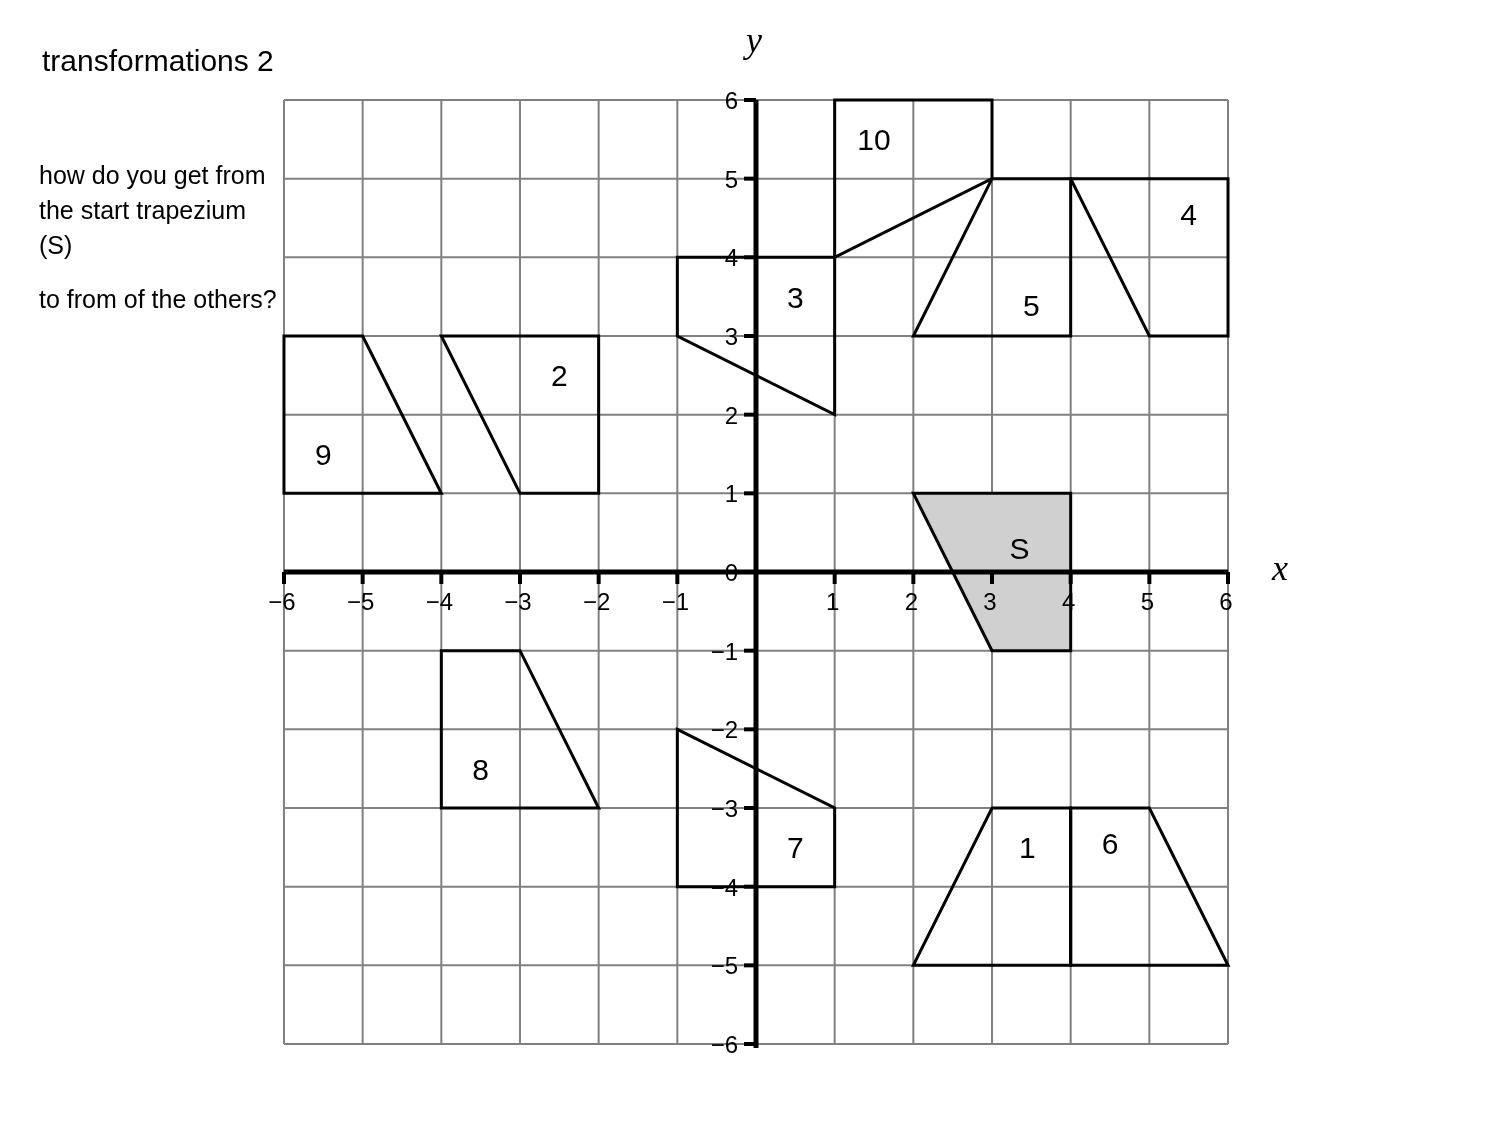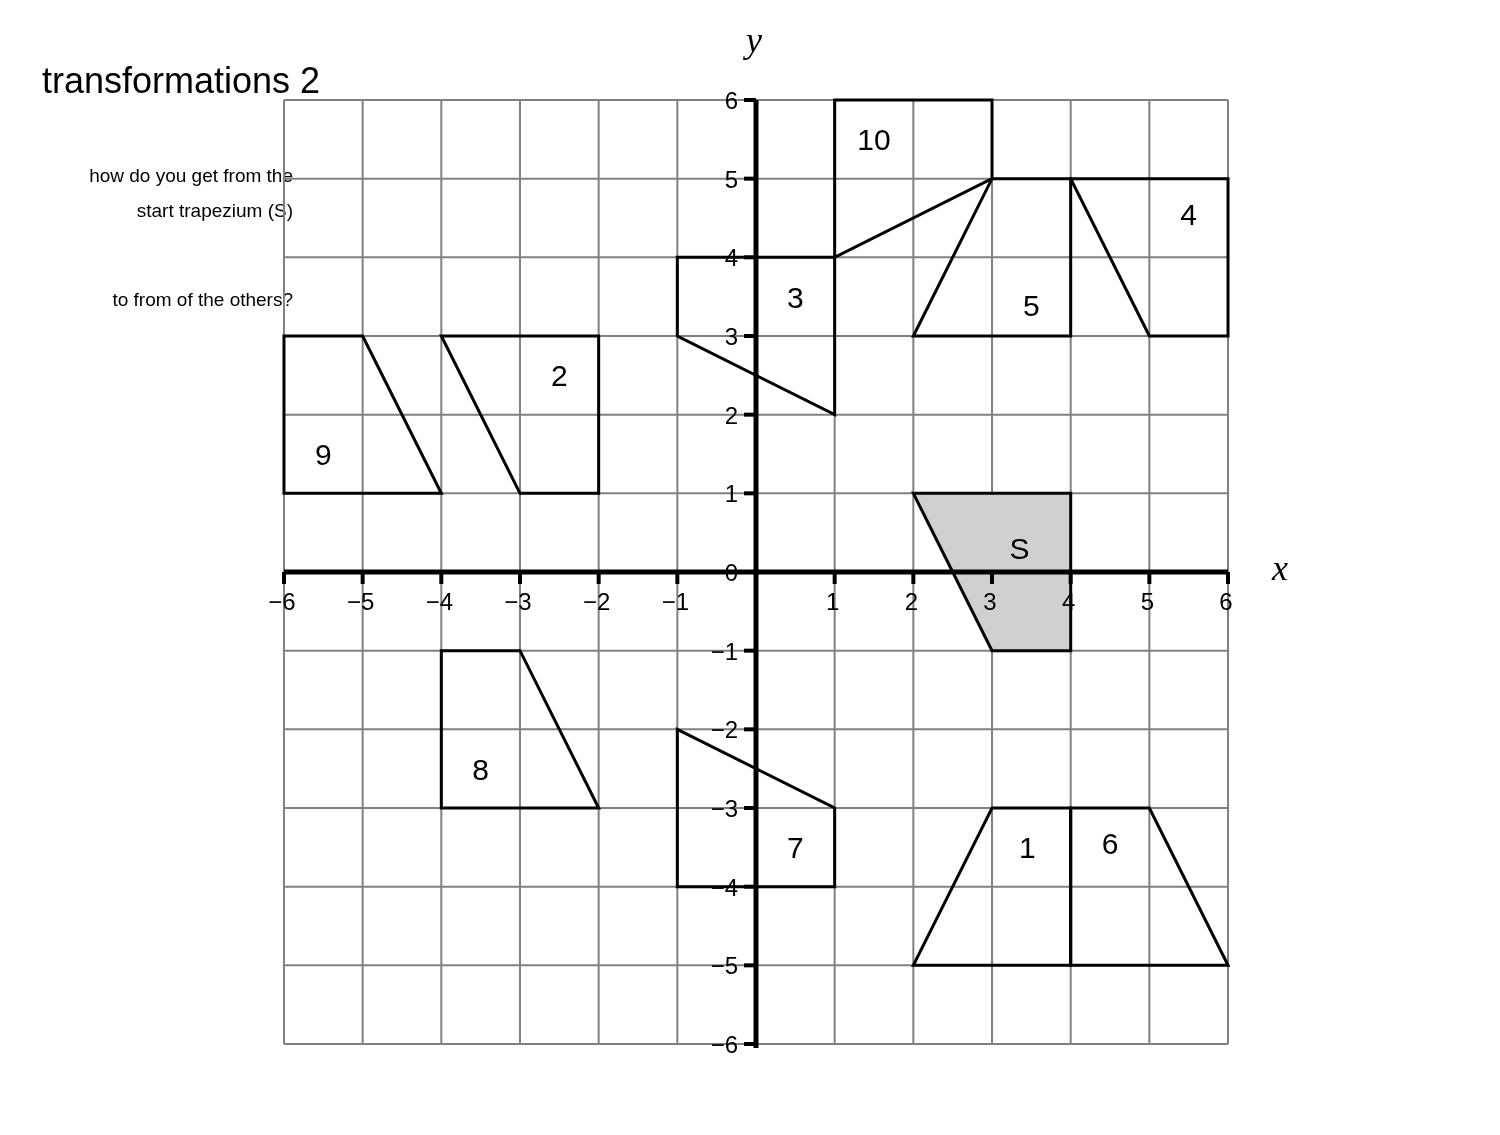--- a/index.html
+++ b/index.html
@@ -4,7 +4,7 @@
 <style>
   html, body { margin:0; padding:0; background:#ffffff; }
   body { width:1500px; height:1135px; position:relative; overflow:hidden; font-family:"Liberation Sans", sans-serif; color:#000; }
-  .title { position:absolute; left:42px; top:60px; font-size:36px; }
+  .title { position:absolute; left:42px; top:44px; font-size:30px; }
   .q { position:absolute; left:53px; font-size:19px; line-height:35px;text-align:right; }
   .q1 { top:158px; width:240px; }
   .q2 { top:282px; width:240px; }

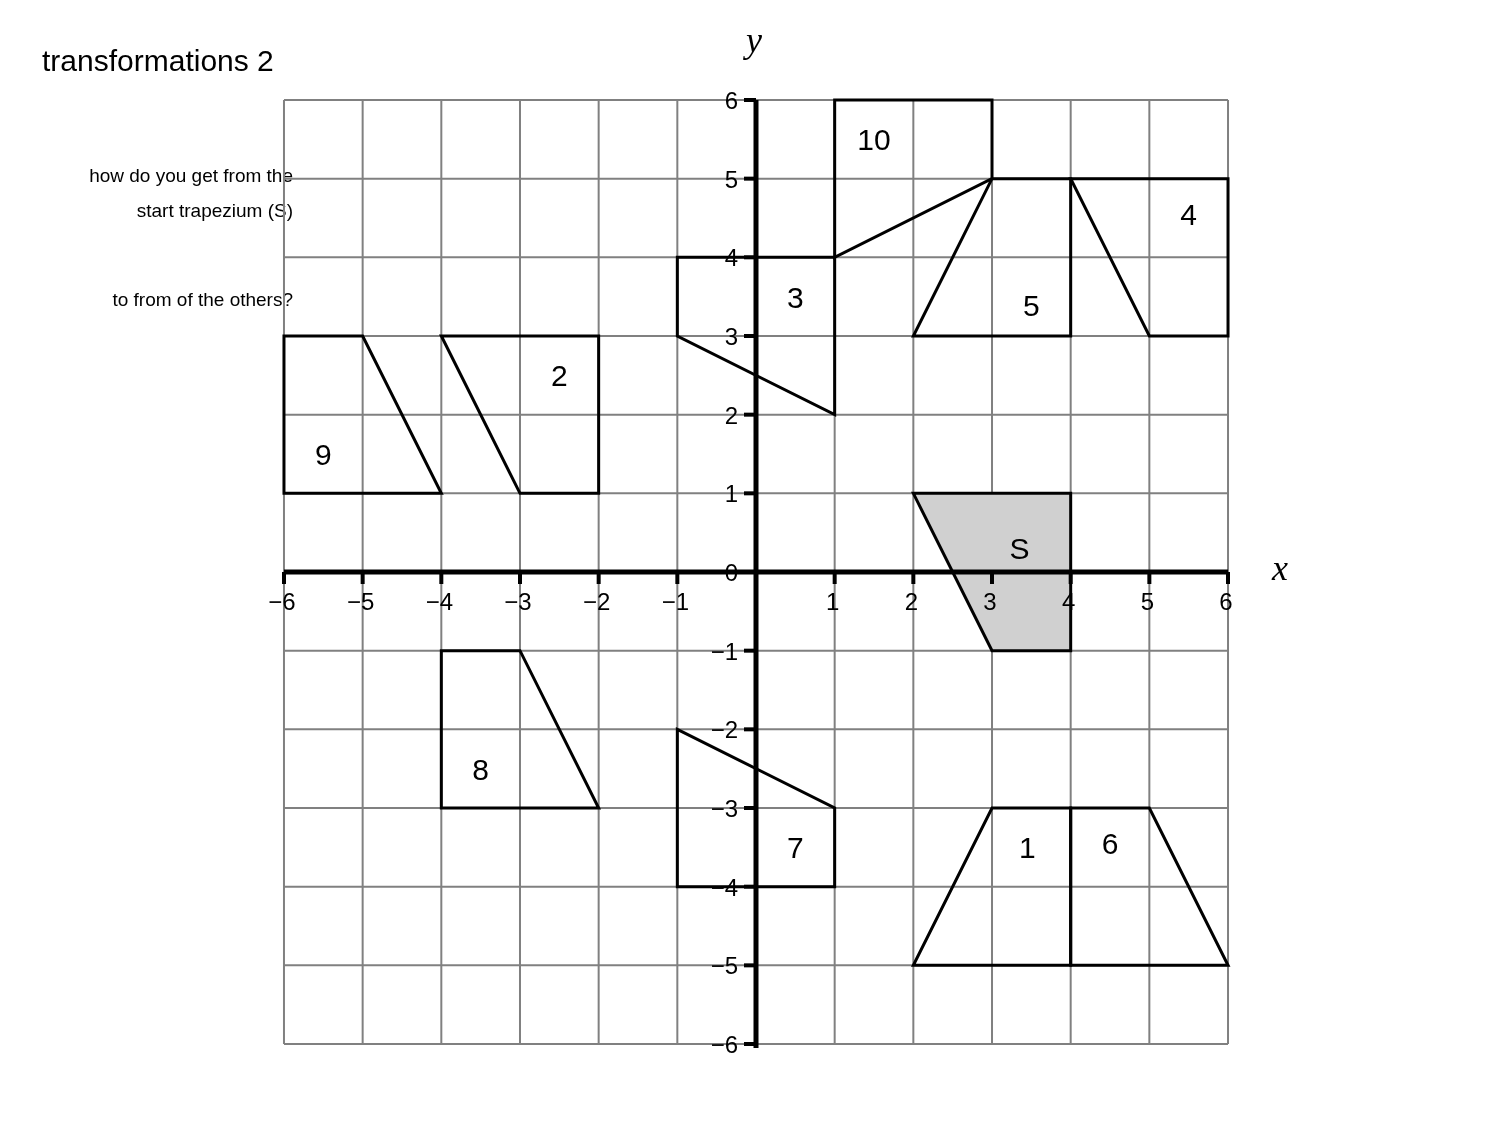--- a/index.html
+++ b/index.html
@@ -5,7 +5,7 @@
   html, body { margin:0; padding:0; background:#ffffff; }
   body { width:1500px; height:1135px; position:relative; overflow:hidden; font-family:"Liberation Sans", sans-serif; color:#000; }
   .title { position:absolute; left:42px; top:44px; font-size:30px; }
-  .q { position:absolute; left:53px; font-size:19px; line-height:35px;text-align:right; }
+  .q { position:absolute; left:39px; font-size:25px; line-height:35px; }
   .q1 { top:158px; width:240px; }
   .q2 { top:282px; width:240px; }
   svg.plot { position:absolute; left:0; top:0; }

